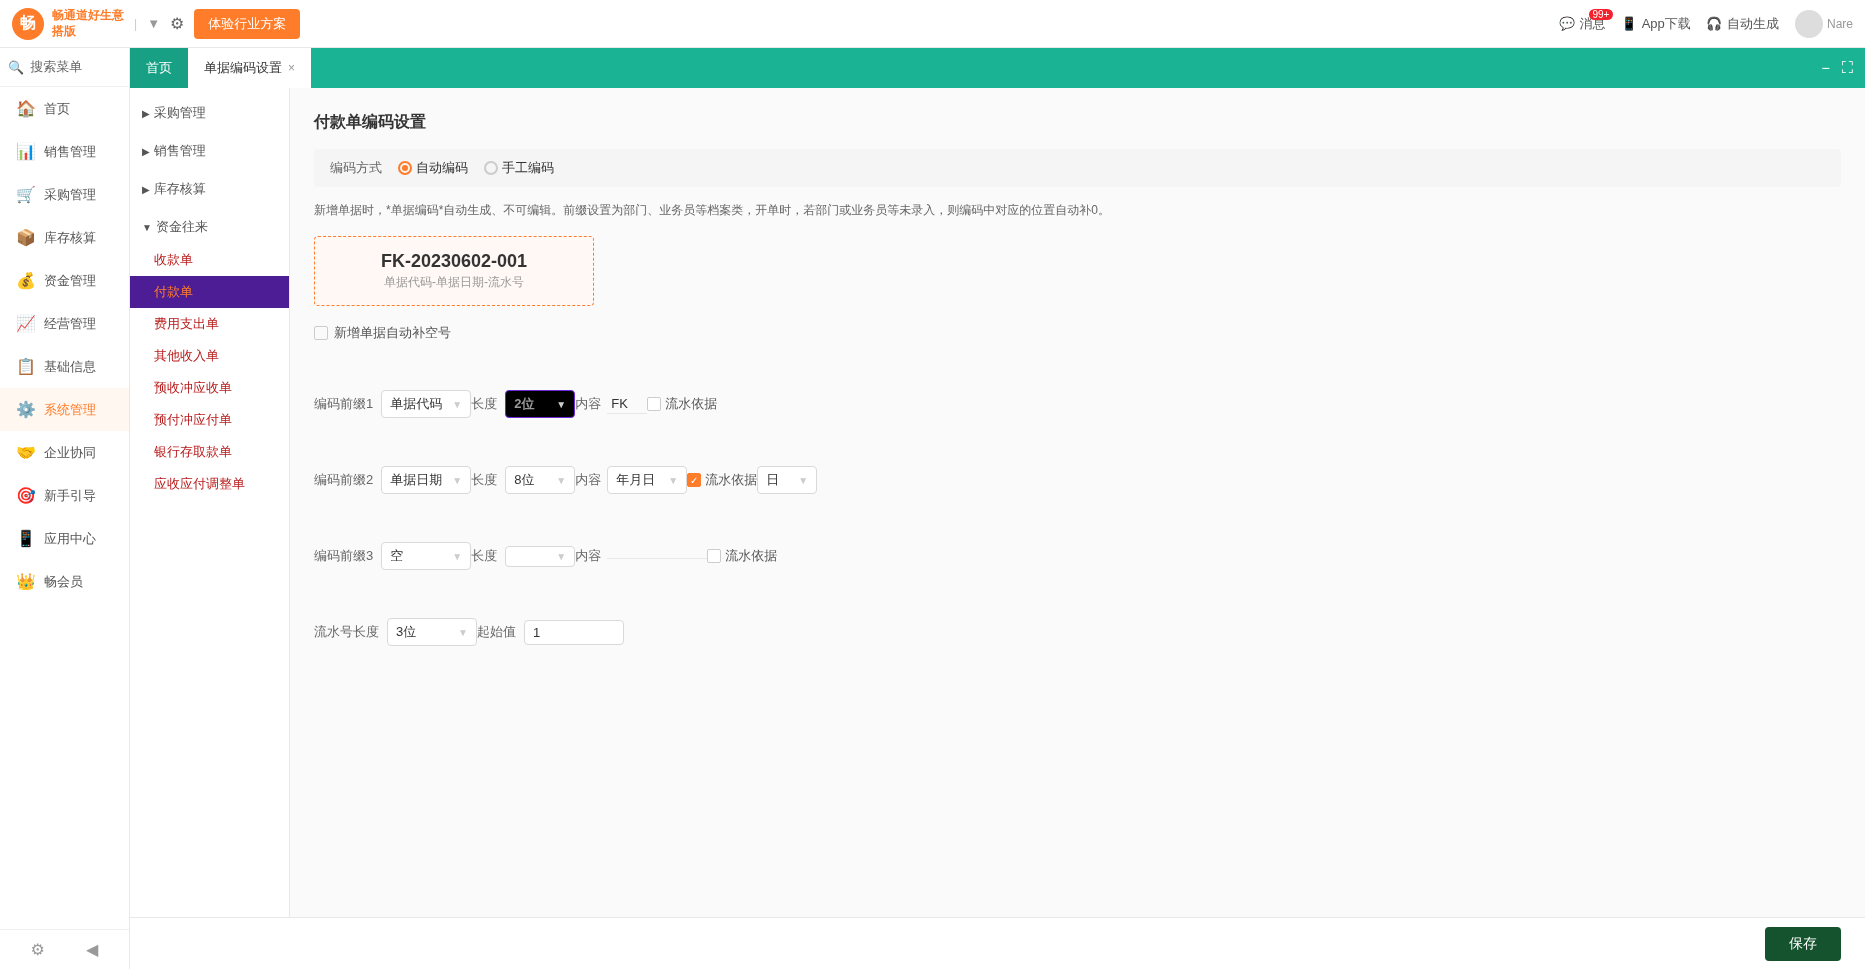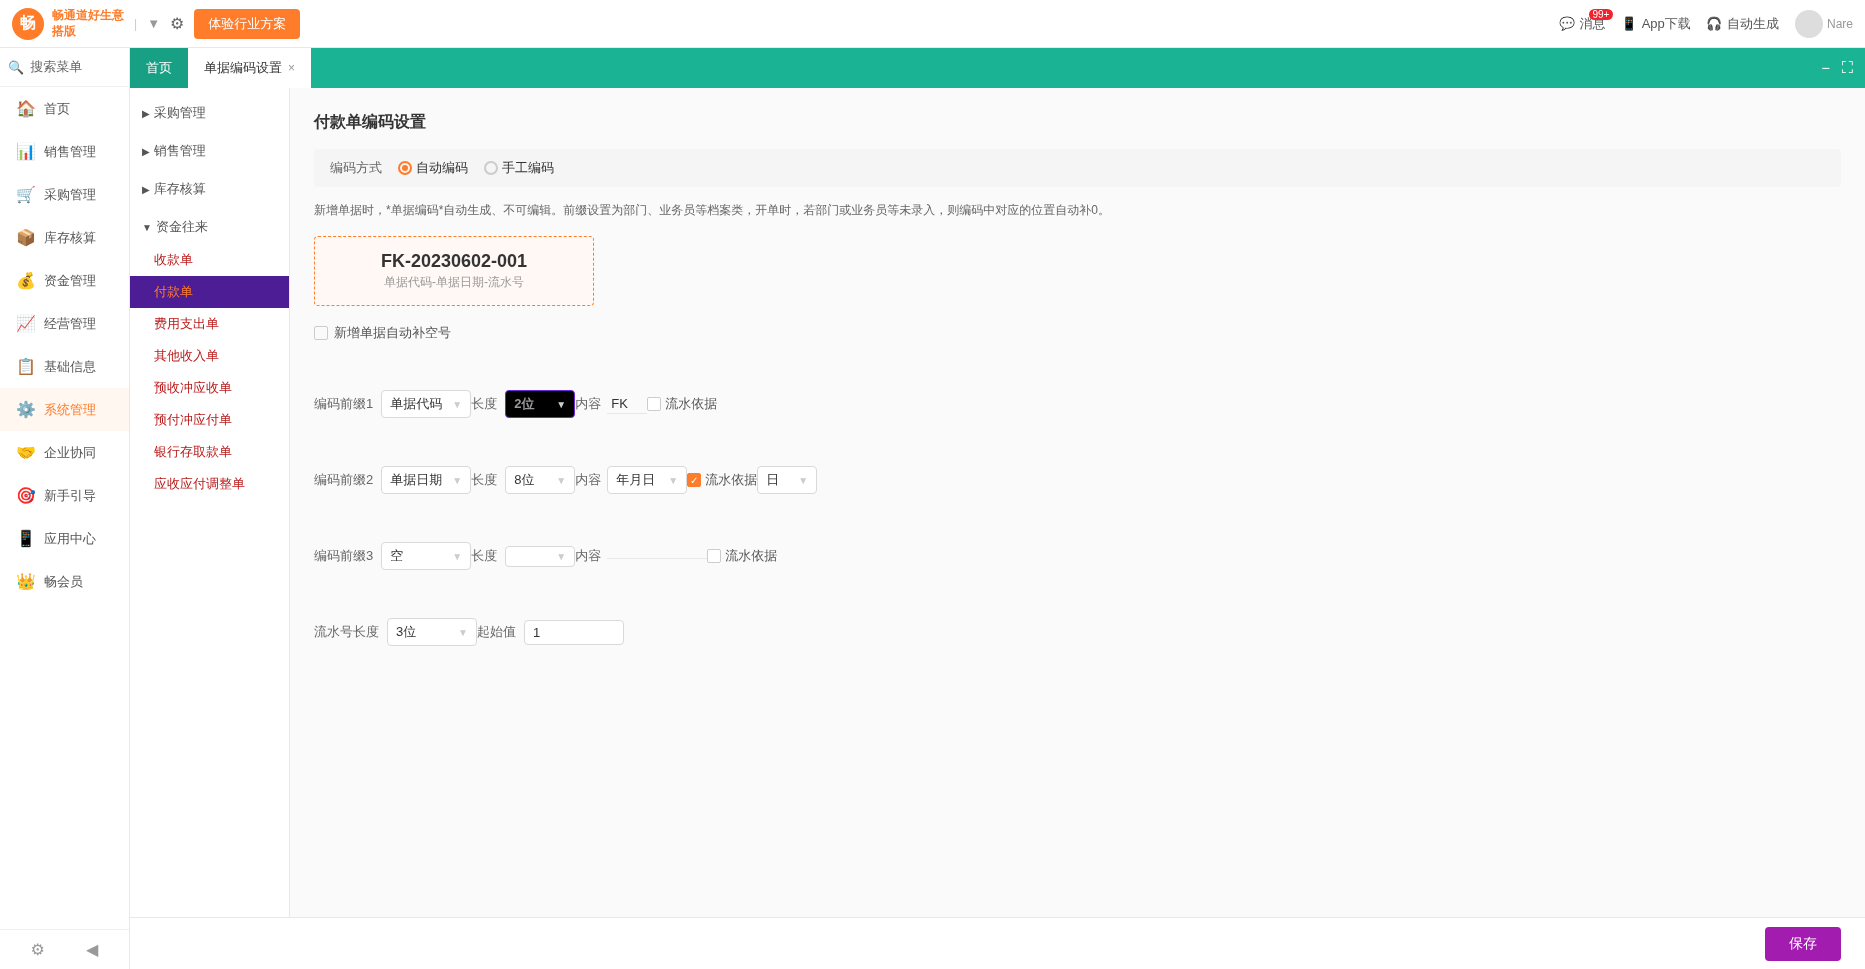--- a/index.html
+++ b/index.html
@@ -420,7 +420,7 @@
       flex-shrink: 0;
     }
     .save-btn {
-      background: #a21caf;
+      background: #14532d;
       color: white;
       border: none;
       border-radius: 4px;

